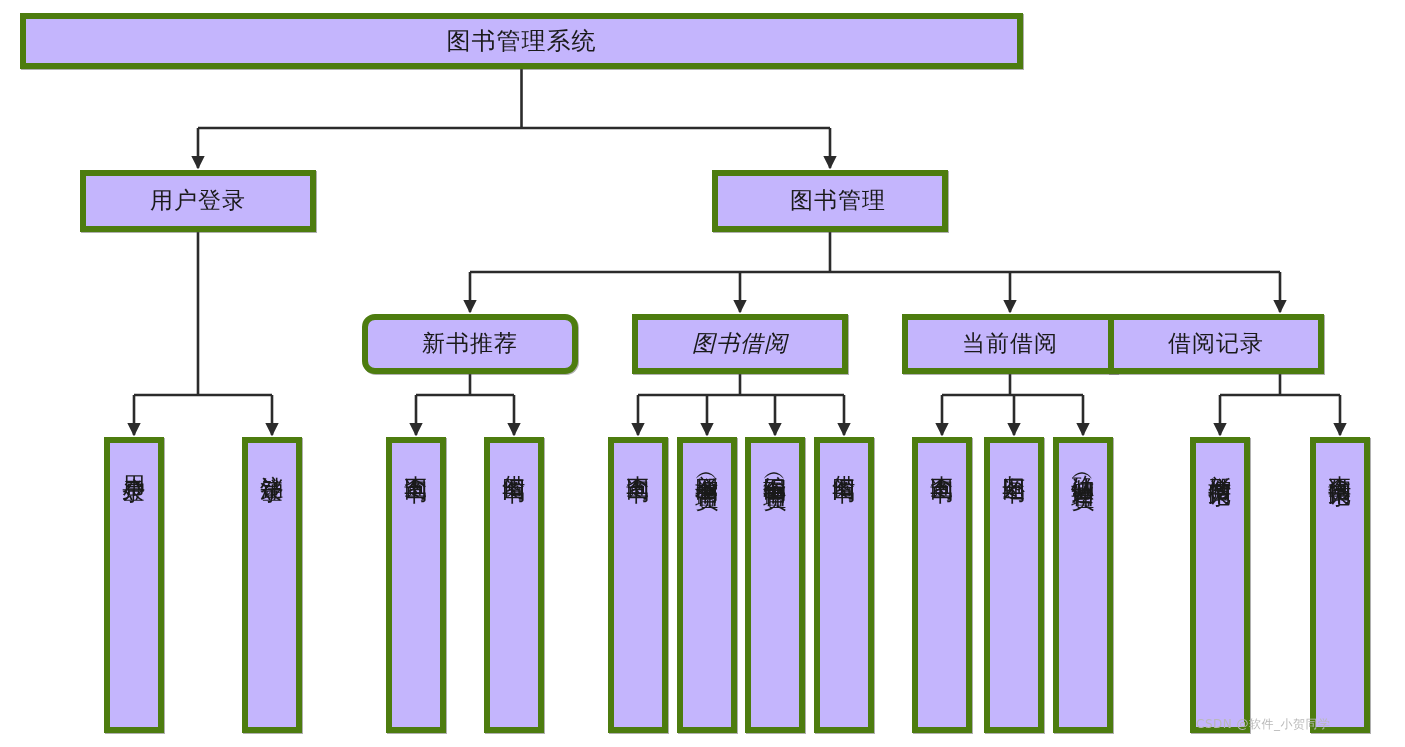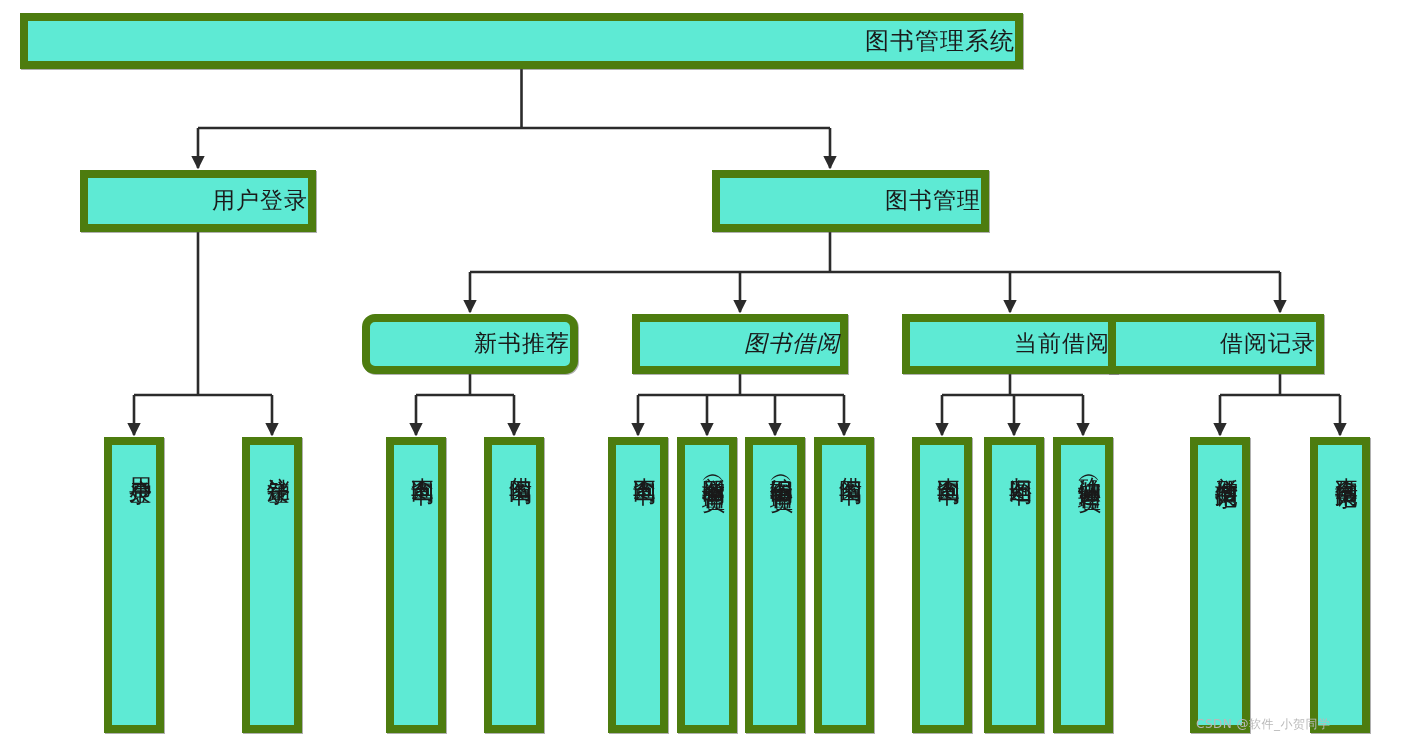--- a/index.html
+++ b/index.html
@@ -29,12 +29,12 @@
   .node {
     position: absolute;
     box-sizing: border-box;
-    background: #5eead4;
-    border: 8px solid #4d7c0f;
+    background: #c4b5fd;
+    border: 6px solid #4d7c0f;
     box-shadow: 1px 1px 0 rgba(80,80,80,0.45);
     display: flex;
     align-items: center;
-    justify-content: flex-end;
+    justify-content: center;
     color: #1a1a1a;
   }
   .node-h {

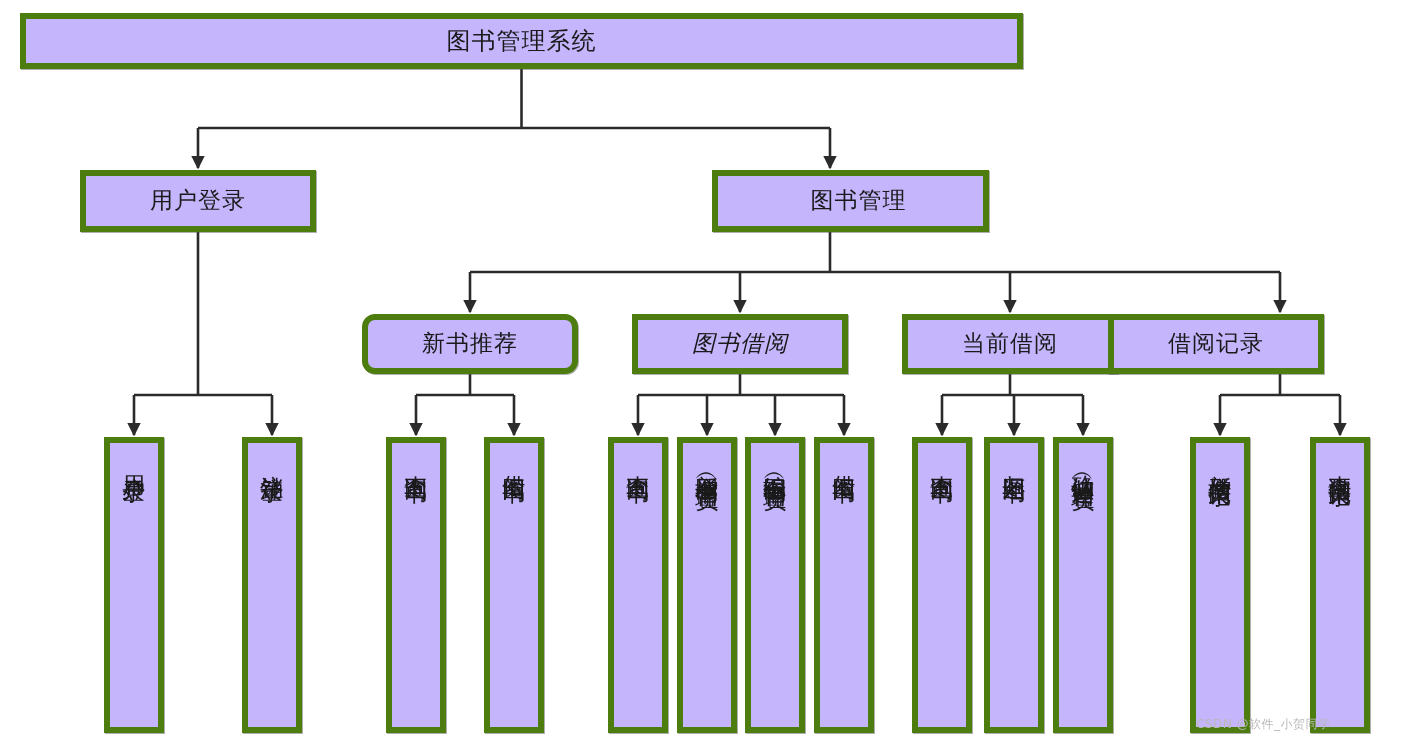--- a/index.html
+++ b/index.html
@@ -122,7 +122,7 @@
       <div class="node node-h" style="left: 80px; top: 170px; width: 236px; height: 62px;">
         <span>用户登录</span>
       </div>
-      <div class="node node-h" style="left: 712px; top: 170px; width: 277px; height: 62px; padding-left: 16px;">
+      <div class="node node-h" style="left: 712px; top: 170px; width: 236px; height: 62px; padding-left: 16px;">
         <span>图书管理</span>
       </div>
       <div class="node node-h" style="left: 362px; top: 314px; width: 216px; height: 60px; border-radius: 13px;">

